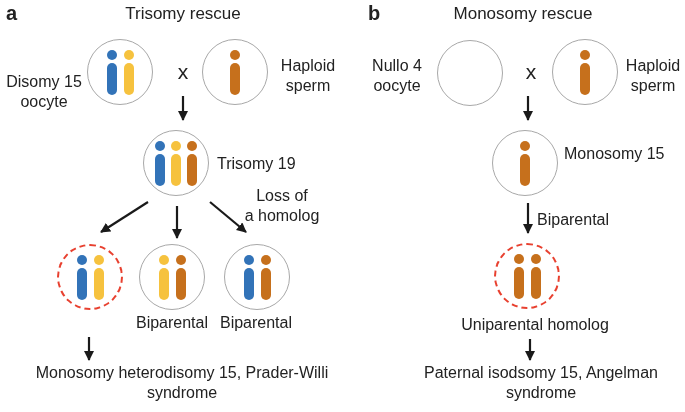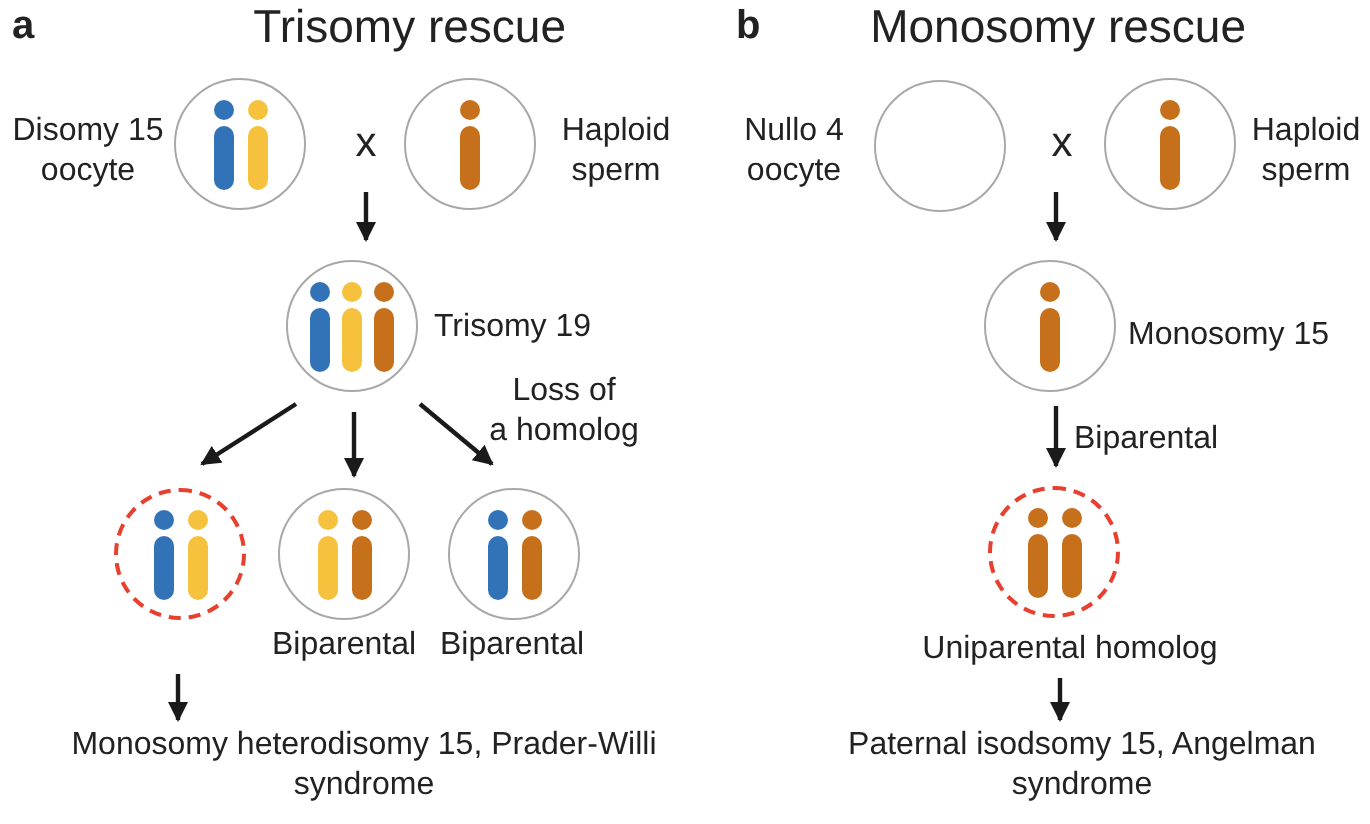--- a/index.html
+++ b/index.html
@@ -10,7 +10,7 @@
   .t{position:absolute;white-space:pre-line;font-size:16px;line-height:20px;}
   .center{text-align:center;}
   .panel-letter{font-size:20px;font-weight:bold;line-height:24px;}
-  .title{font-size:23px;line-height:21px;text-align:right;}
+  .title{font-size:17px;line-height:21px;}
   .cross{font-size:21px;font-weight:500;line-height:24px;text-align:center;}
   .cell{
     position:absolute;width:66px;height:66px;border-radius:50%;

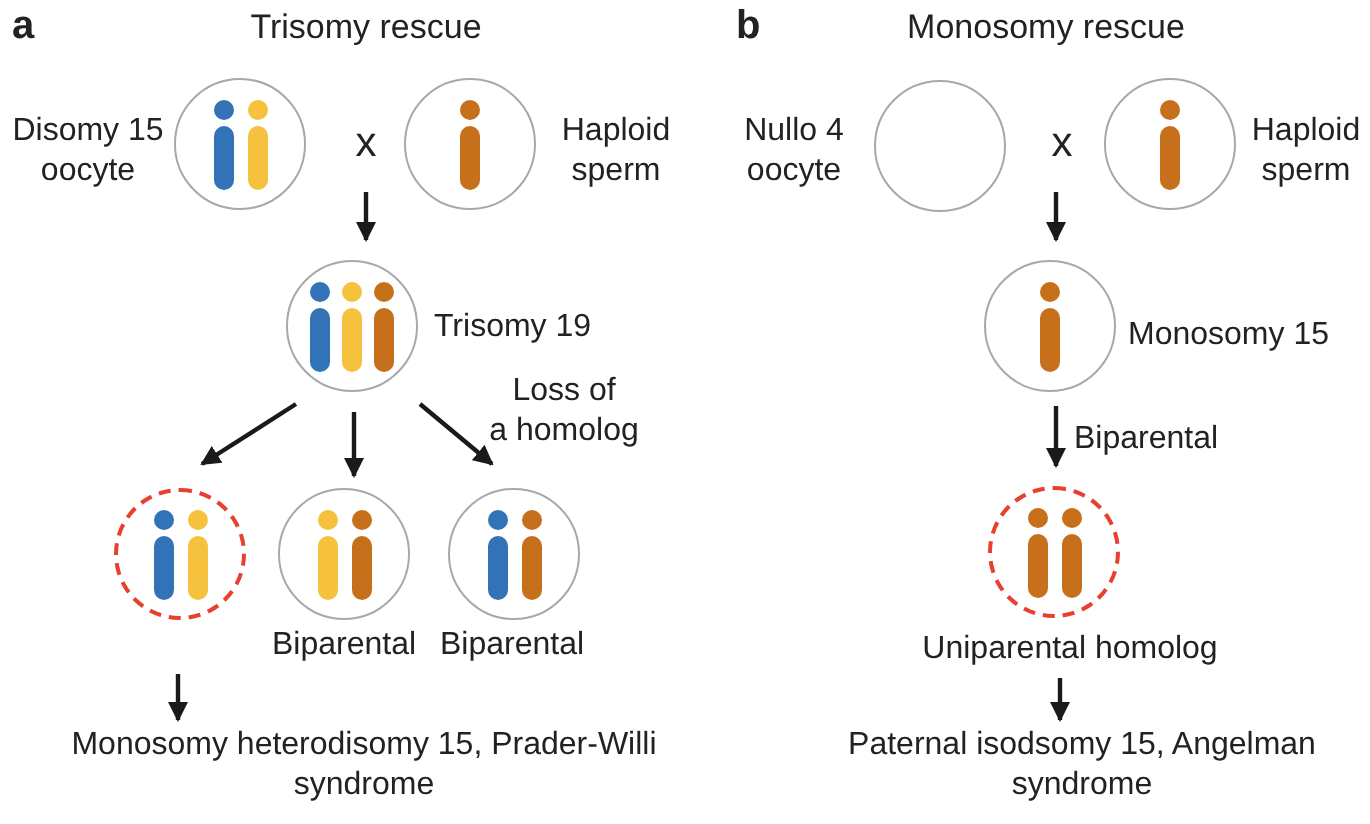--- a/index.html
+++ b/index.html
@@ -50,7 +50,7 @@
   <div class="t panel-letter" style="left:6px;top:1px">a</div>
   <div class="t title center" style="left:83px;top:3px;width:200px">Trisomy rescue</div>
 
-  <div class="t center" style="left:2px;top:56px;width:84px">Disomy 15
+  <div class="t center" style="left:2px;top:72px;width:84px">Disomy 15
 oocyte</div>
 
   <div class="cell" style="left: 87px; top: 39px; --c: #A8A8A8;">

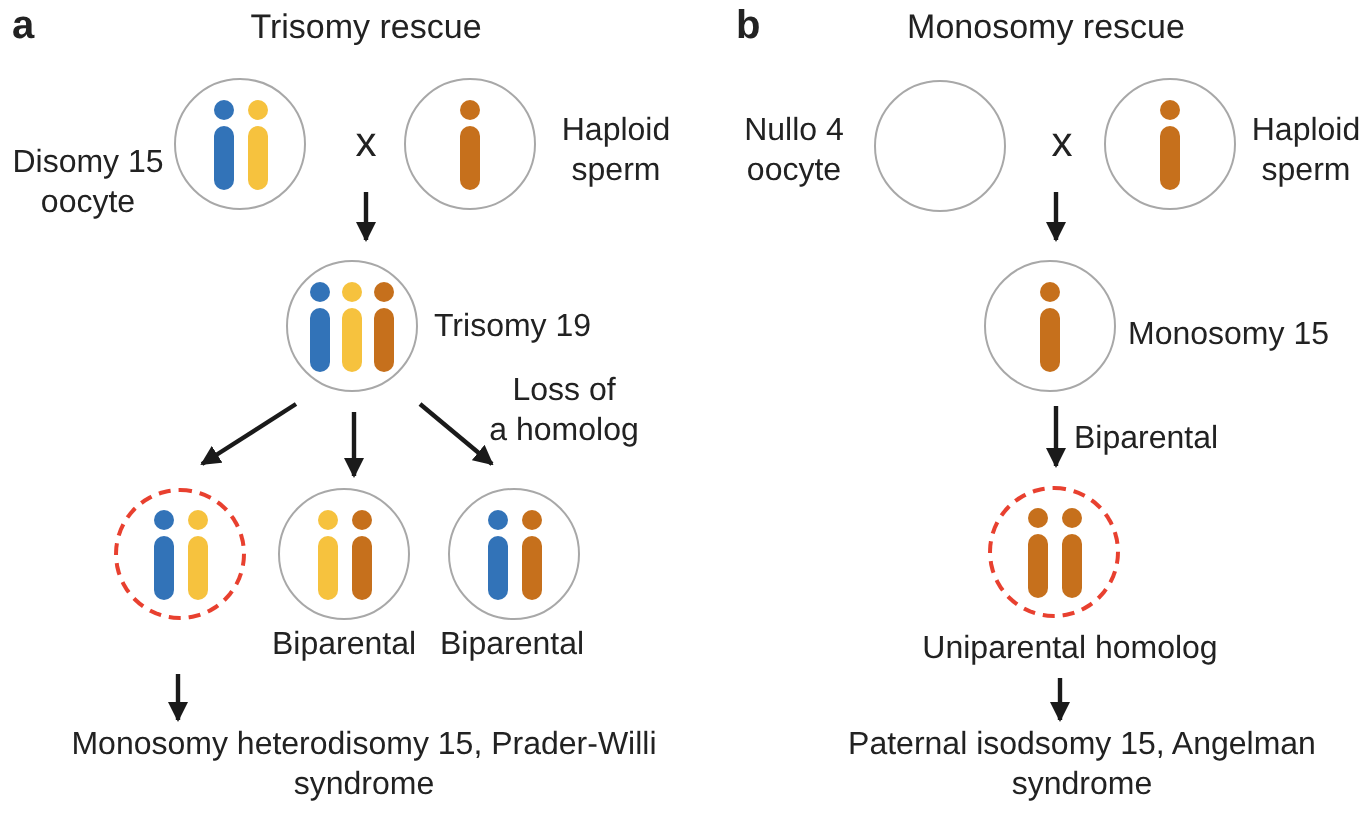--- a/index.html
+++ b/index.html
@@ -162,7 +162,7 @@
       </div>
   </div>
 
-  <div class="t" style="left:564px;top:158px">Monosomy 15</div>
+  <div class="t" style="left:564px;top:144px">Monosomy 15</div>
 
   <div class="t" style="left:537px;top:210px">Biparental</div>
 

